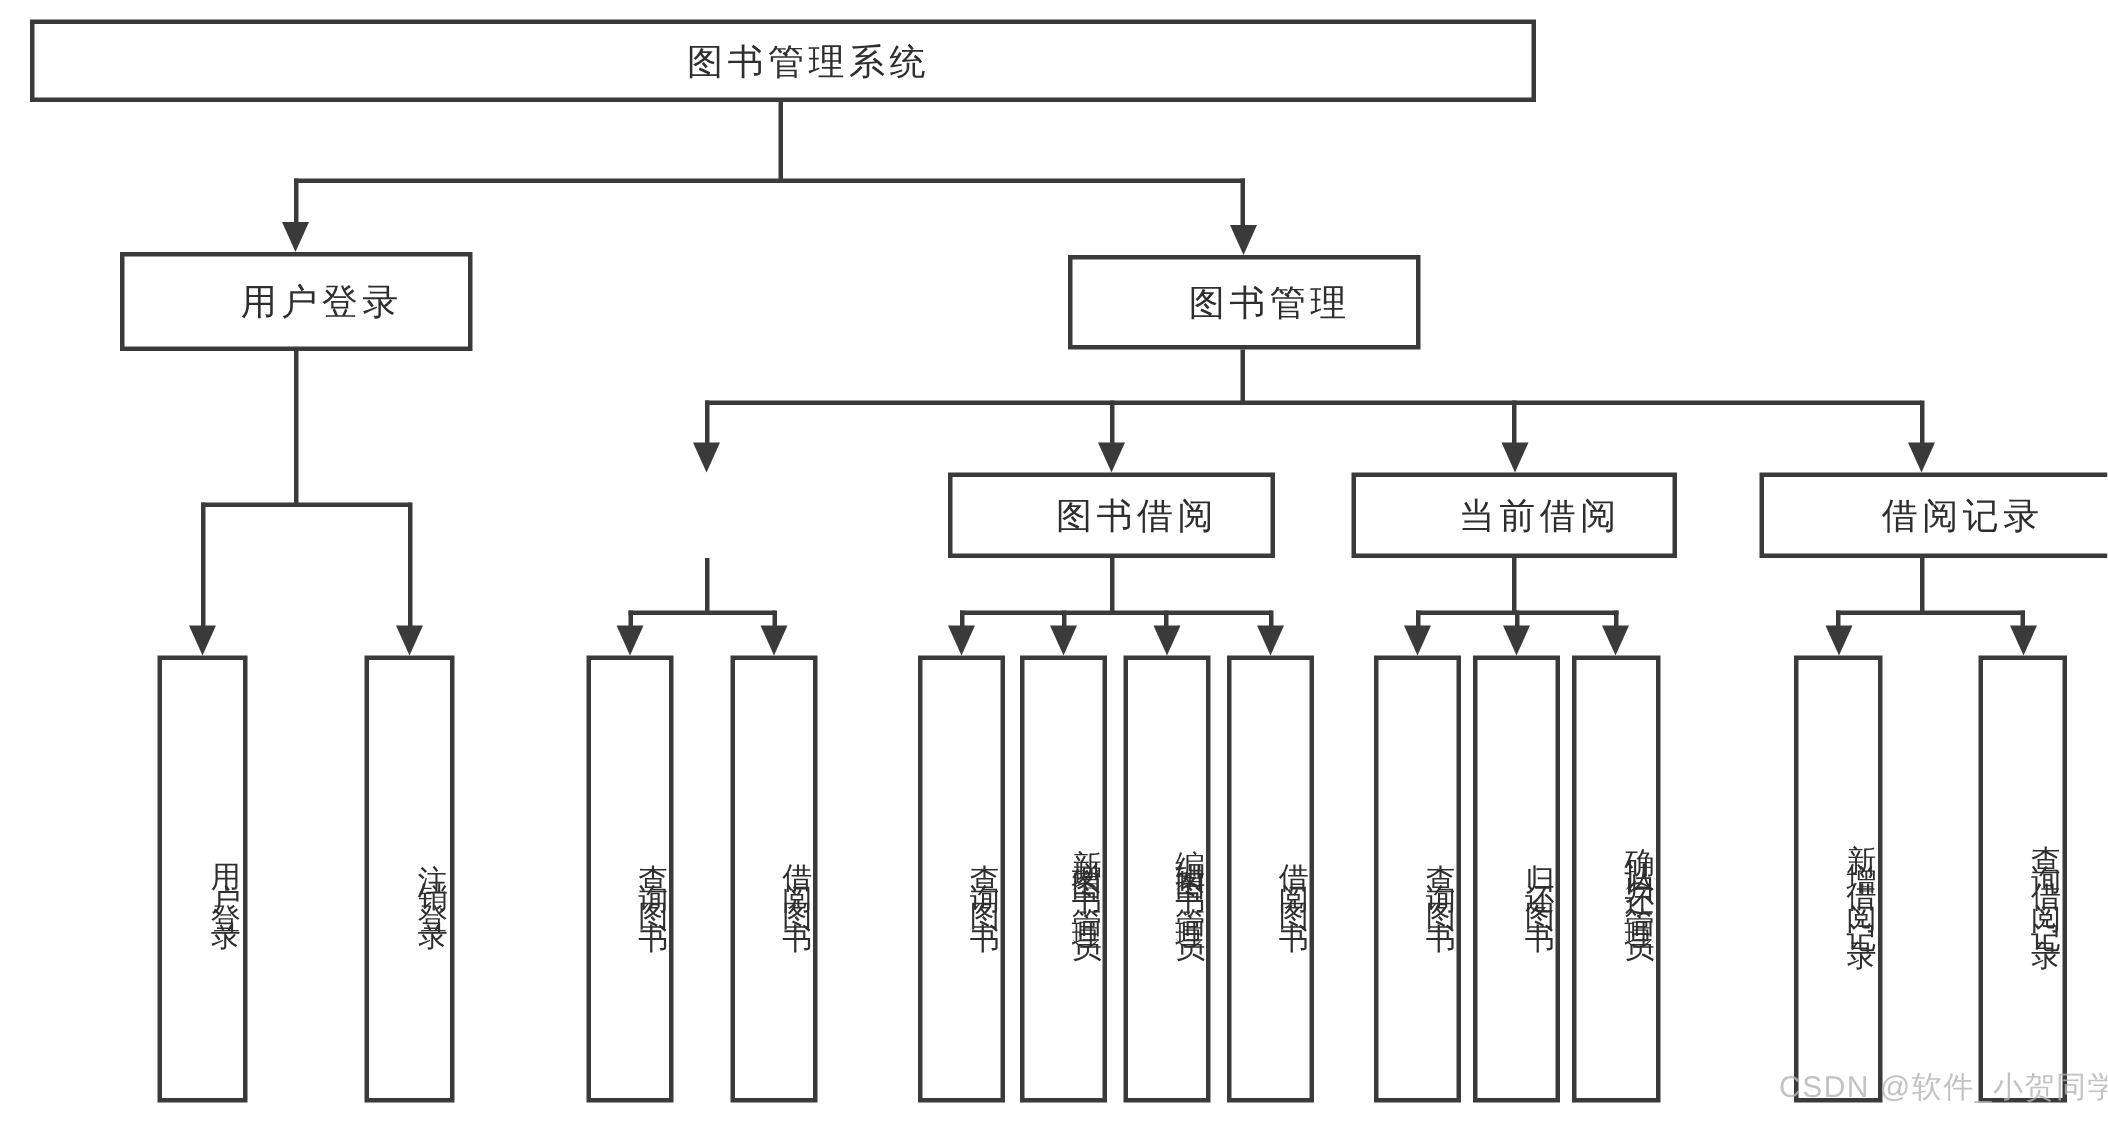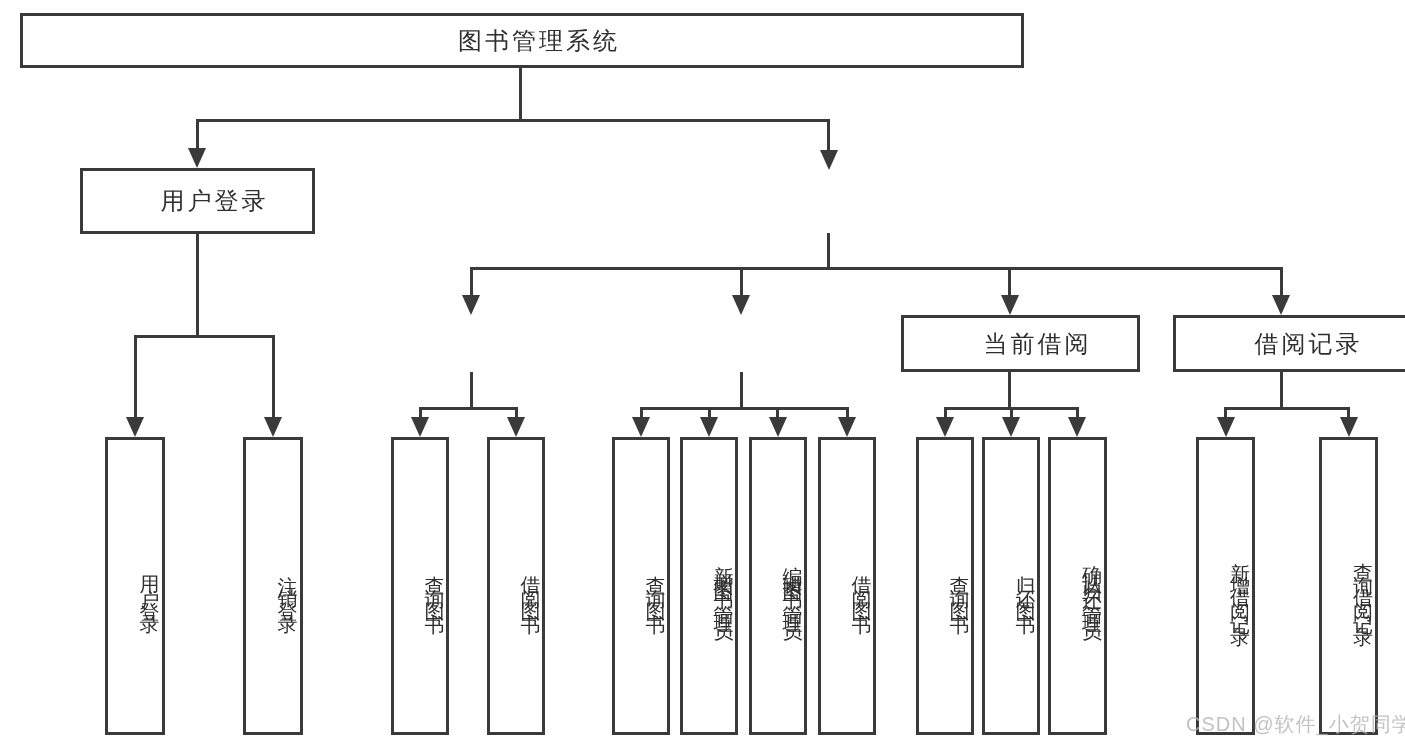--- a/index.html
+++ b/index.html
@@ -50,6 +50,7 @@
   <div class="node" style="left:20px;top:13px;width:1004px;height:55px">图书管理系统</div>
 
   <div class="node" style="left:80px;top:168px;width:235px;height:66px">用户登录</div>
+  <div class="node" style="left:712px;top:170px;width:235px;height:63px">图书管理</div>
 
   <div class="node" style="left:901px;top:315px;width:239px;height:57px">当前借阅</div>
   <div class="node" style="left:1173px;top:315px;width:237px;height:57px">借阅记录</div>

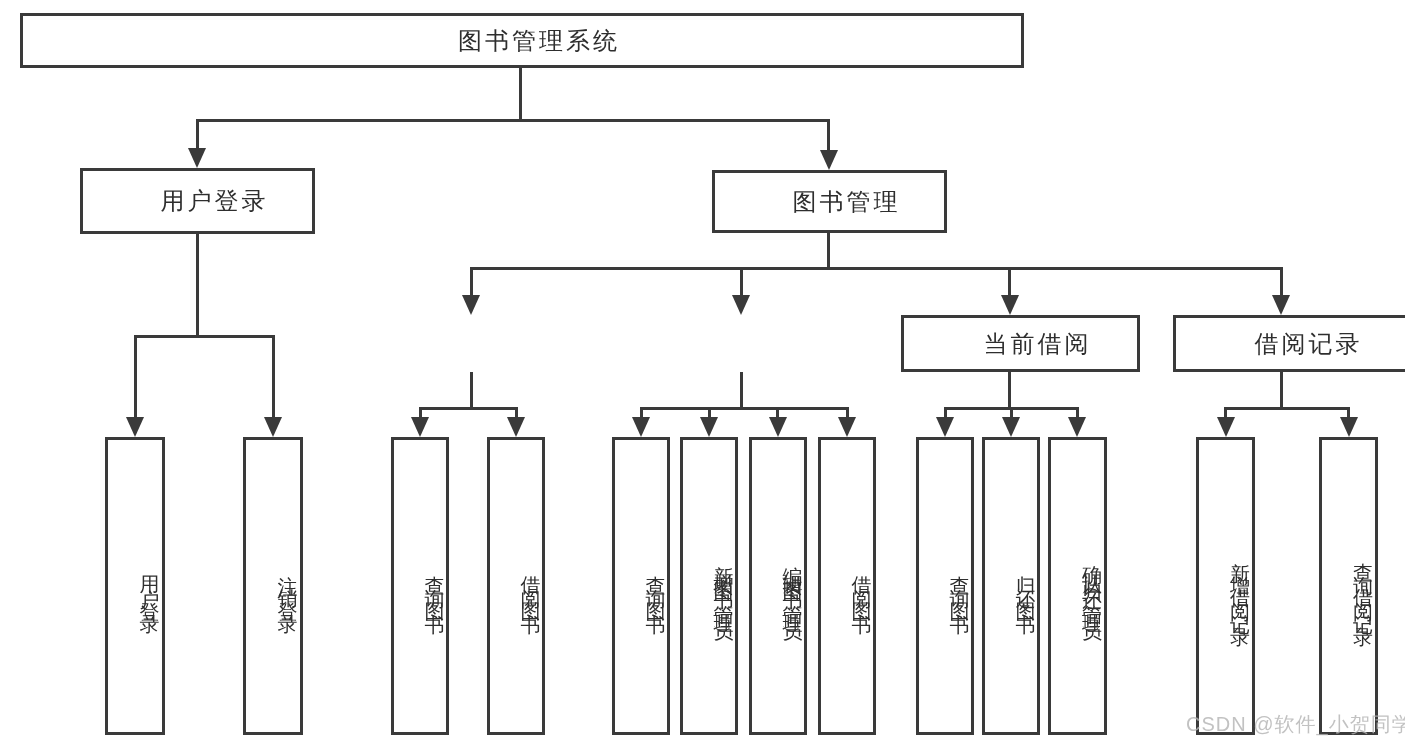--- a/index.html
+++ b/index.html
@@ -52,6 +52,7 @@
   <div class="node" style="left:80px;top:168px;width:235px;height:66px">用户登录</div>
   <div class="node" style="left:712px;top:170px;width:235px;height:63px">图书管理</div>
 
+  <div class="node" style="left:632px;top:315px;width:218px;height:57px">图书借阅</div>
   <div class="node" style="left:901px;top:315px;width:239px;height:57px">当前借阅</div>
   <div class="node" style="left:1173px;top:315px;width:237px;height:57px">借阅记录</div>
 

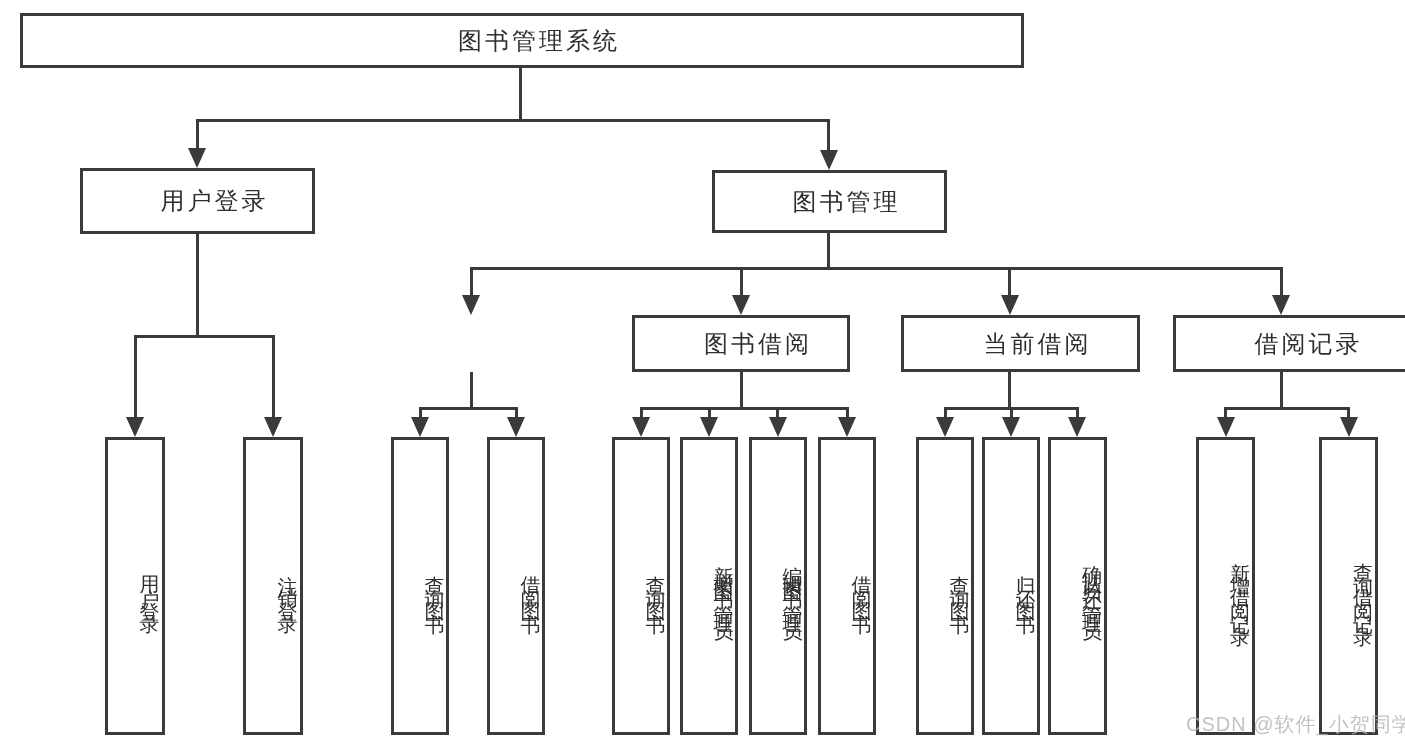--- a/index.html
+++ b/index.html
@@ -53,7 +53,7 @@
   <div class="node" style="left:712px;top:170px;width:235px;height:63px">图书管理</div>
 
   <div class="node" style="left:632px;top:315px;width:218px;height:57px">图书借阅</div>
-  <div class="node" style="left:901px;top:315px;width:239px;height:57px">当前借阅</div>
+  <div class="node" style="left:901px;top:315px;width:217px;height:57px">当前借阅</div>
   <div class="node" style="left:1173px;top:315px;width:237px;height:57px">借阅记录</div>
 
   <div class="node v" style="left:105px;top:437px;width:60px;height:298px">用户登录</div>

